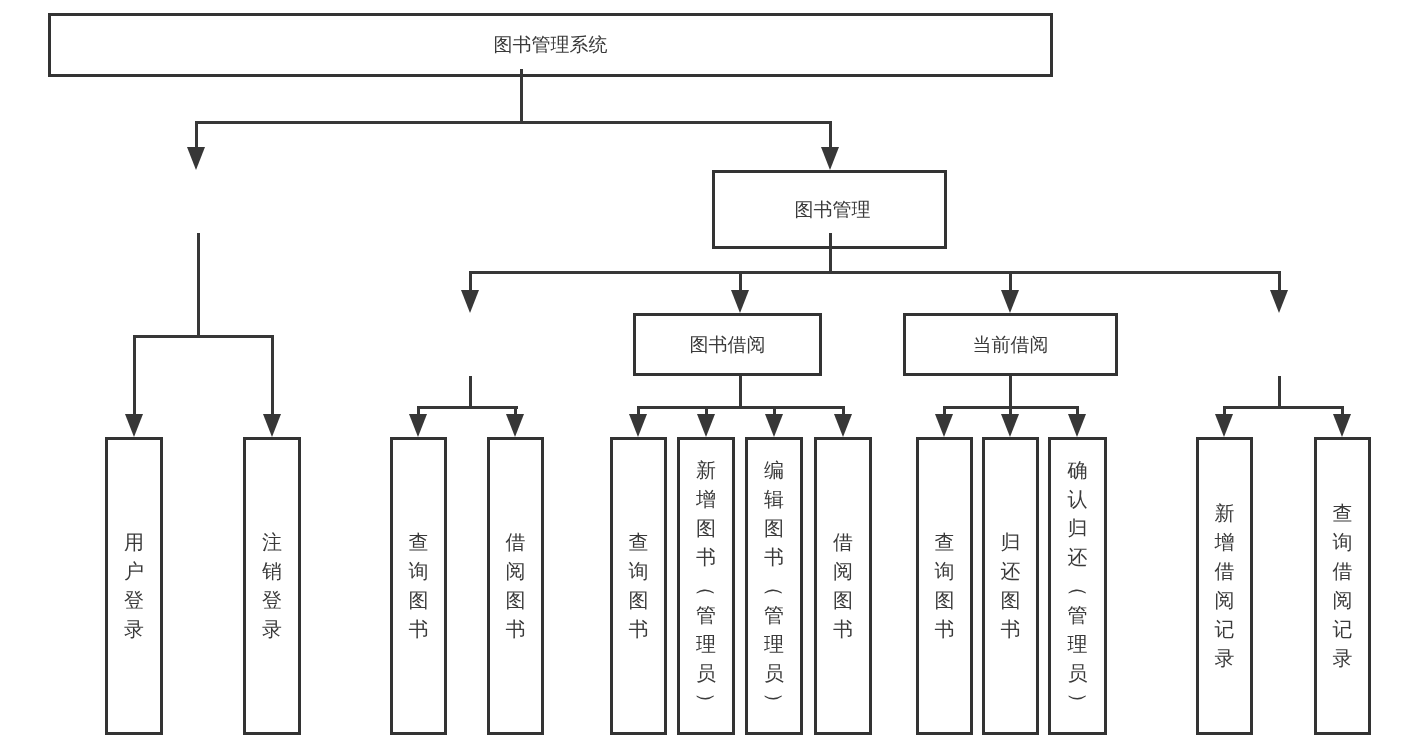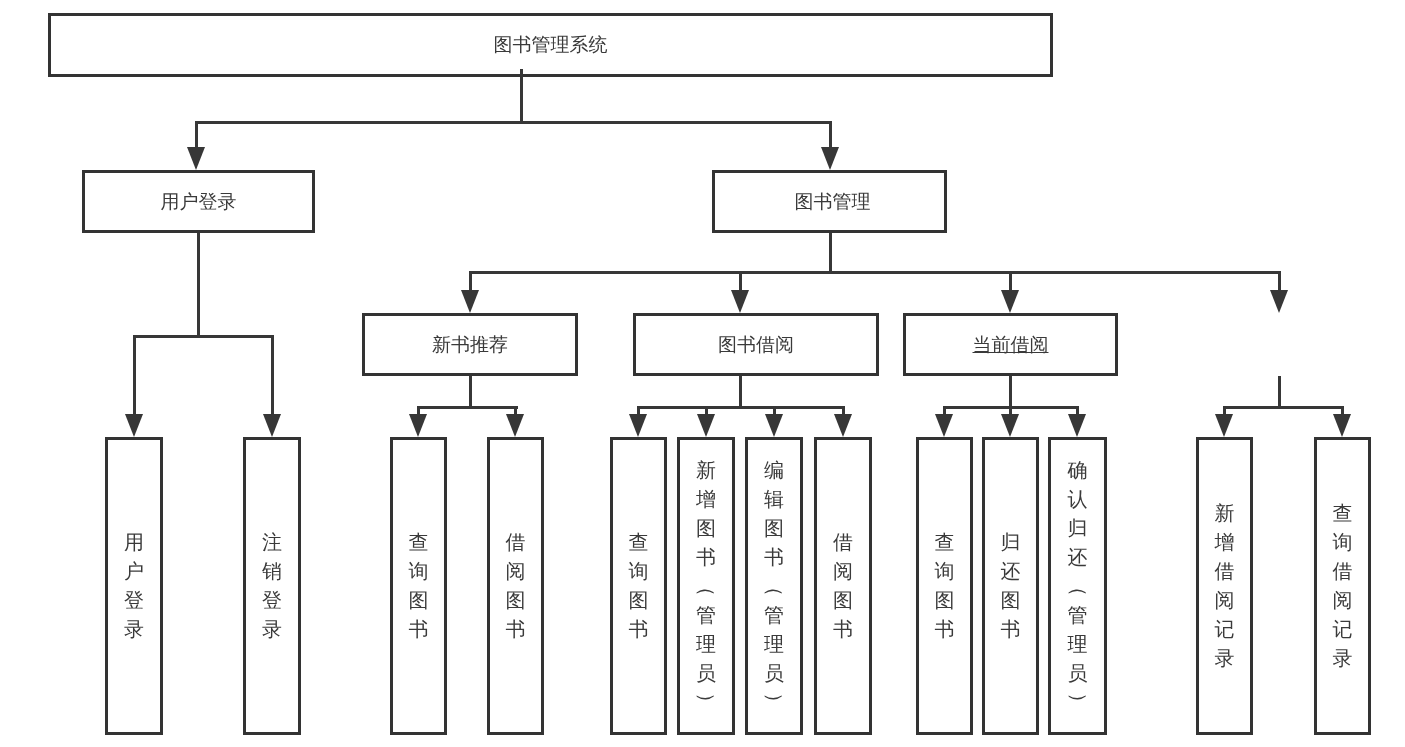--- a/index.html
+++ b/index.html
@@ -74,9 +74,6 @@
   <div class="vline" style="left:829px;top:121px;height:28px;"></div>
   <div class="ah" style="left:821px;top:147px;"></div>
 
-  <div class="box" style="left:82px;top:170px;width:233px;height:63px;">
-    <span>用户登录</span>
-  </div>
   <div class="box" style="left:712px;top:170px;width:235px;height:63px;padding-left:6px;">
     <span>图书管理</span>
   </div>

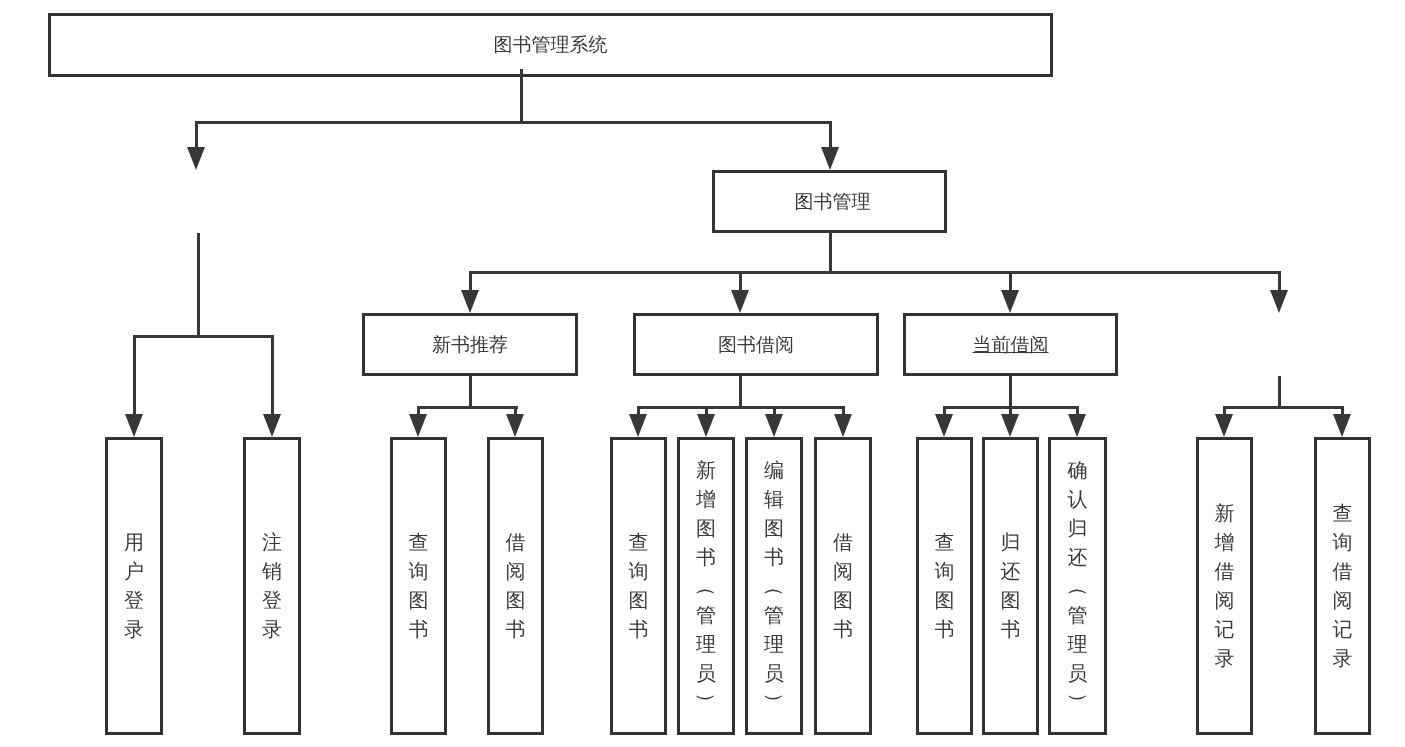--- a/index.html
+++ b/index.html
@@ -74,7 +74,7 @@
   <div class="vline" style="left:829px;top:121px;height:28px;"></div>
   <div class="ah" style="left:821px;top:147px;"></div>
 
-  <div class="box" style="left:712px;top:170px;width:235px;height:63px;padding-left:6px;">
+  <div class="box" style="left:712px;top:170px;width:235px;height:79px;padding-left:6px;">
     <span>图书管理</span>
   </div>
 

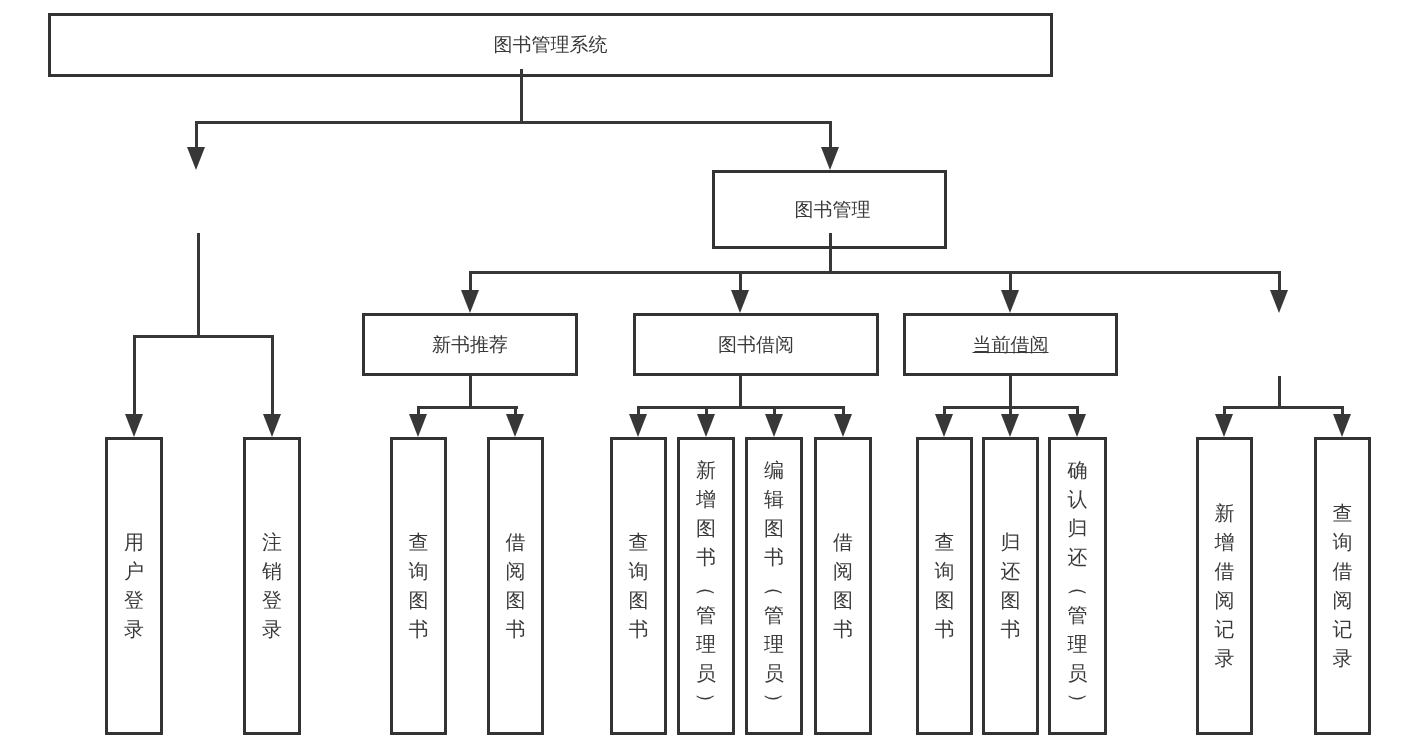--- a/index.html
+++ b/index.html
@@ -96,9 +96,6 @@
   <div class="vline" style="left:1278px;top:271px;height:21px;"></div>
   <div class="ah" style="left:1270px;top:290px;"></div>
 
-  <div class="box" style="left:362px;top:313px;width:216px;height:63px;">
-    <span>新书推荐</span>
-  </div>
   <div class="box" style="left:633px;top:313px;width:246px;height:63px;">
     <span>图书借阅</span>
   </div>

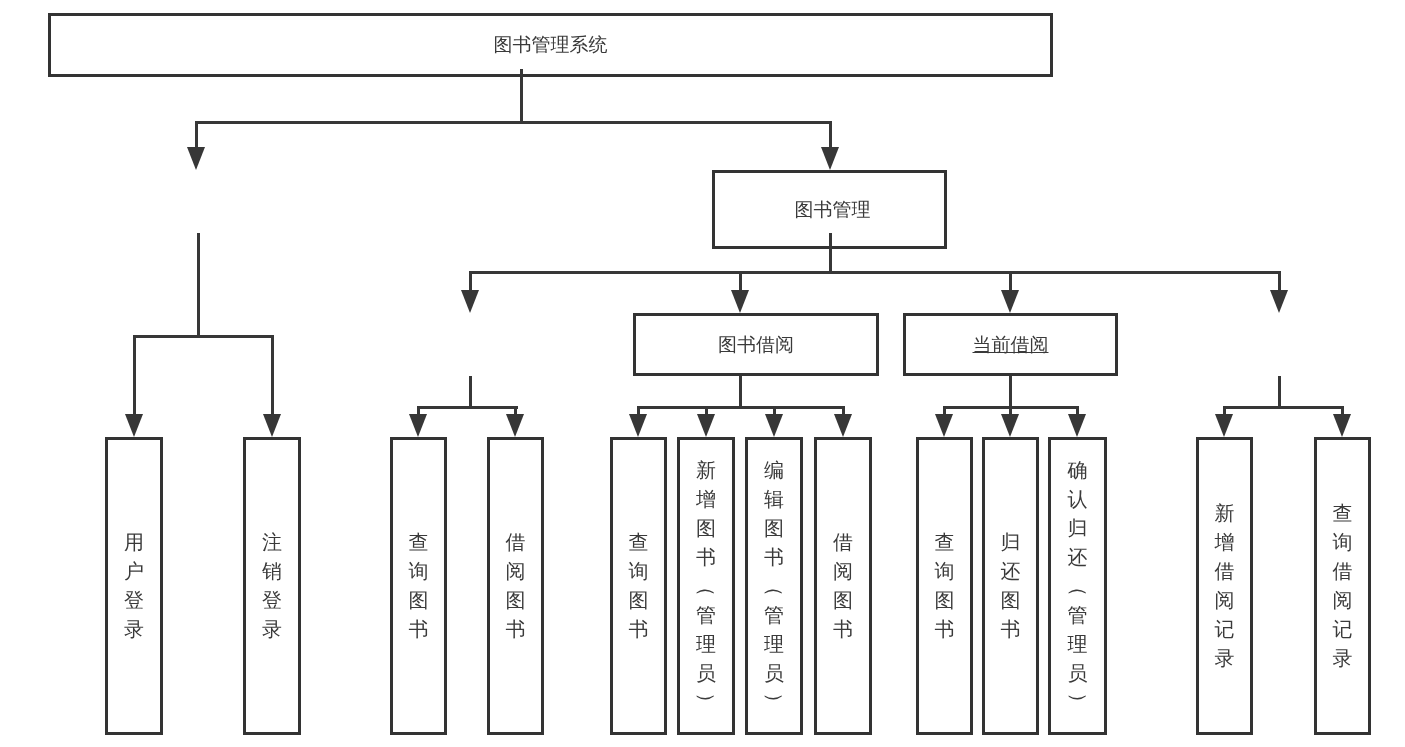--- a/index.html
+++ b/index.html
@@ -96,7 +96,7 @@
   <div class="vline" style="left:1278px;top:271px;height:21px;"></div>
   <div class="ah" style="left:1270px;top:290px;"></div>
 
-  <div class="box" style="left:633px;top:313px;width:246px;height:63px;">
+  <div class="box" style="left:633px;top:313px;width:189px;height:63px;">
     <span>图书借阅</span>
   </div>
   <div class="box" style="left:903px;top:313px;width:215px;height:63px;text-decoration:underline;">

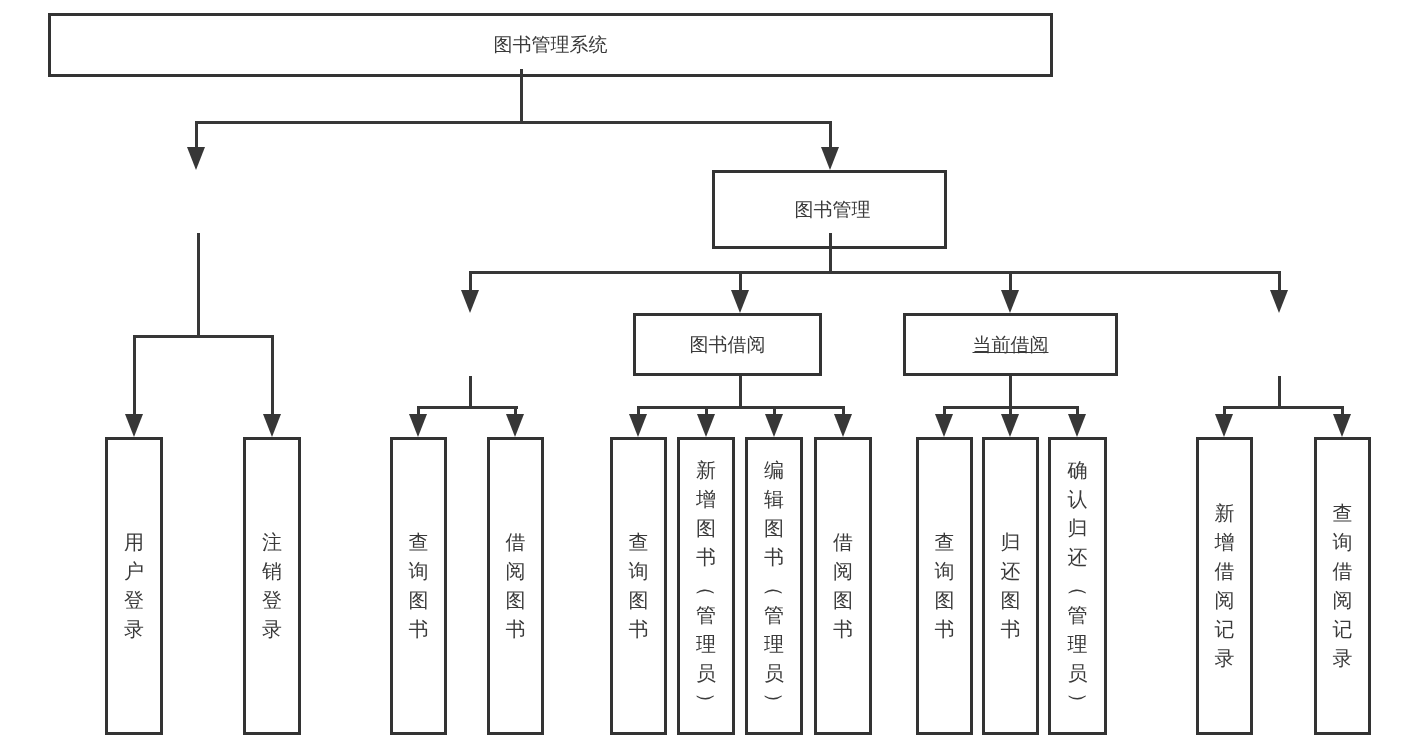--- a/index.html
+++ b/index.html
@@ -99,7 +99,7 @@
   <div class="box" style="left:633px;top:313px;width:189px;height:63px;">
     <span>图书借阅</span>
   </div>
-  <div class="box" style="left:903px;top:313px;width:215px;height:63px;text-decoration:underline;">
+  <div class="box" style="left:903px;top:313px;width:215px;height:63px;">
     <span>当前借阅</span>
   </div>
 

